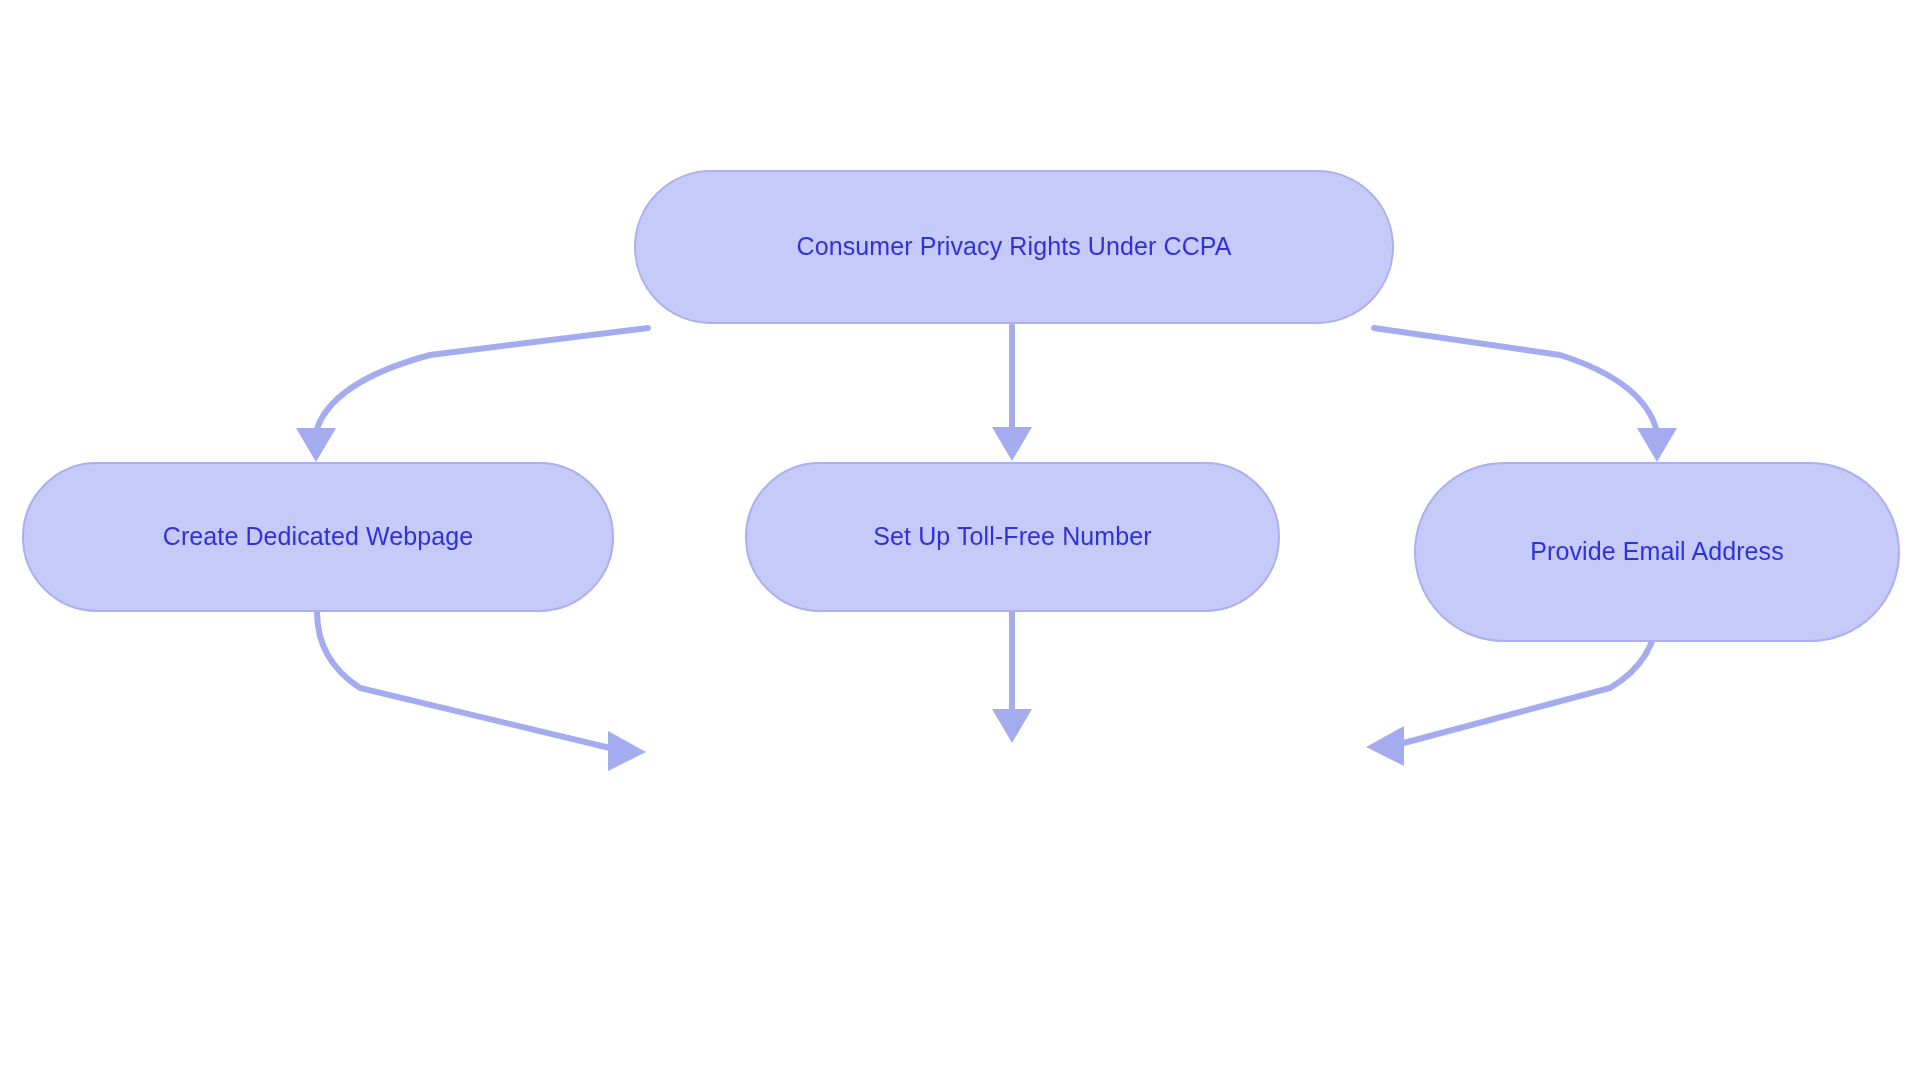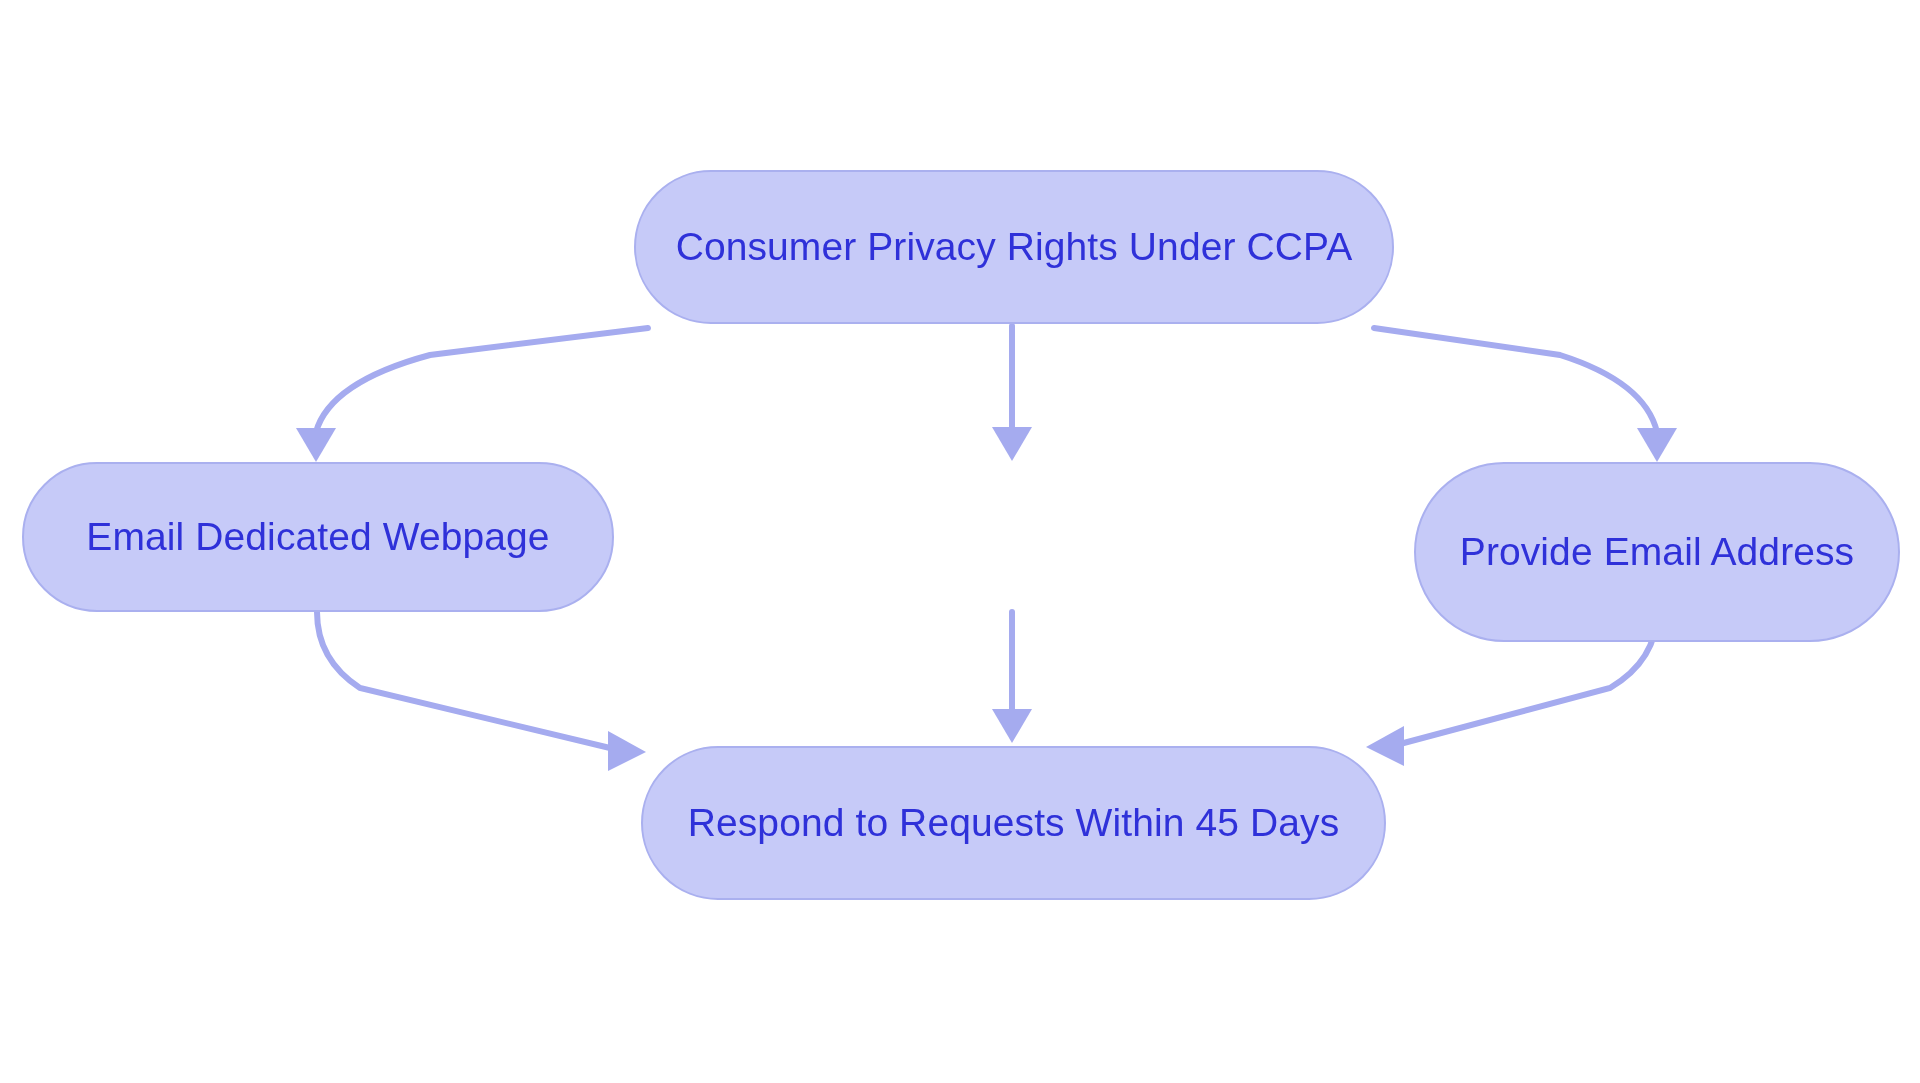--- a/index.html
+++ b/index.html
@@ -39,7 +39,7 @@
   }
   .node-label {
     color: #2f31d9;
-    font-size: 39px;
+    font-size: 25px;
     font-weight: 400;
     letter-spacing: 0.1px;
     line-height: 1.1;

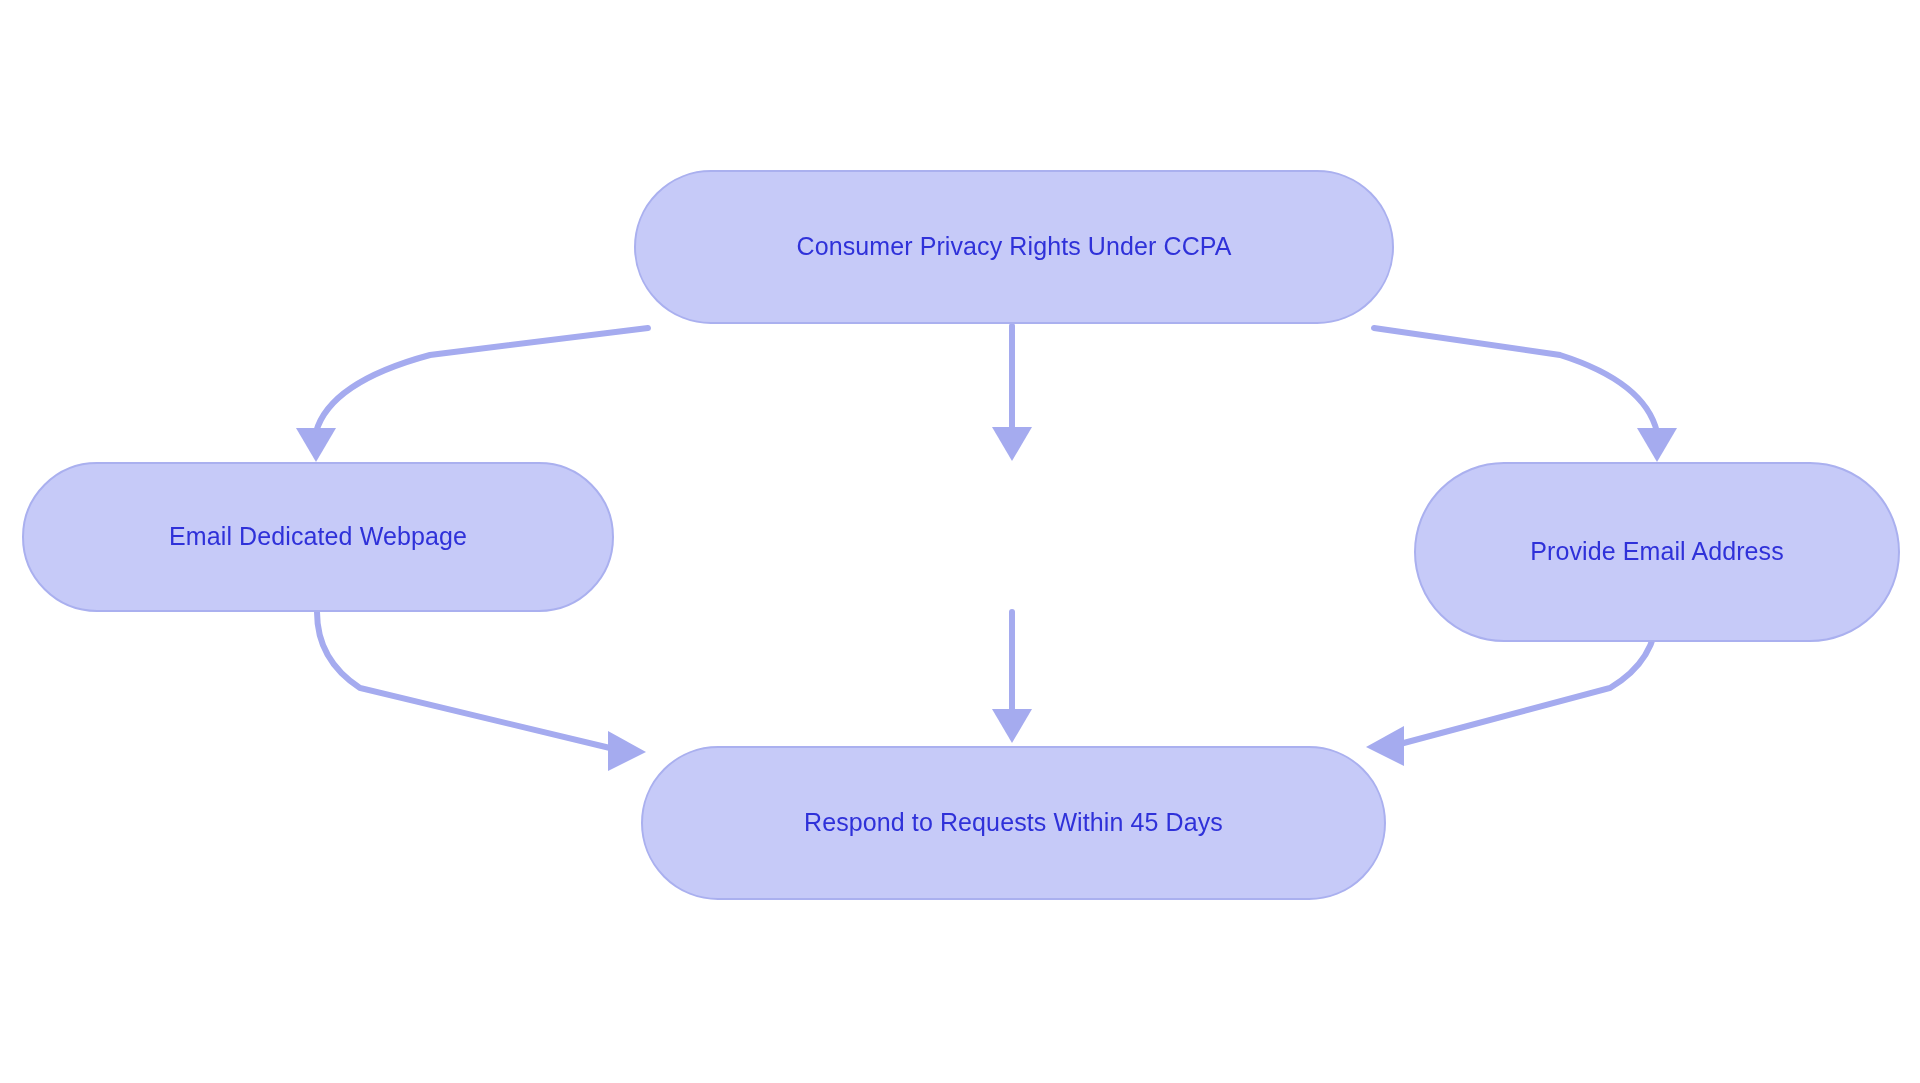--- a/index.html
+++ b/index.html
@@ -95,7 +95,7 @@
   </div>
 
   <div class="node" id="node-webpage">
-    <span class="node-label">Email Dedicated Webpage</span>
+    <span class="node-label">Create Dedicated Webpage</span>
   </div>
 
 

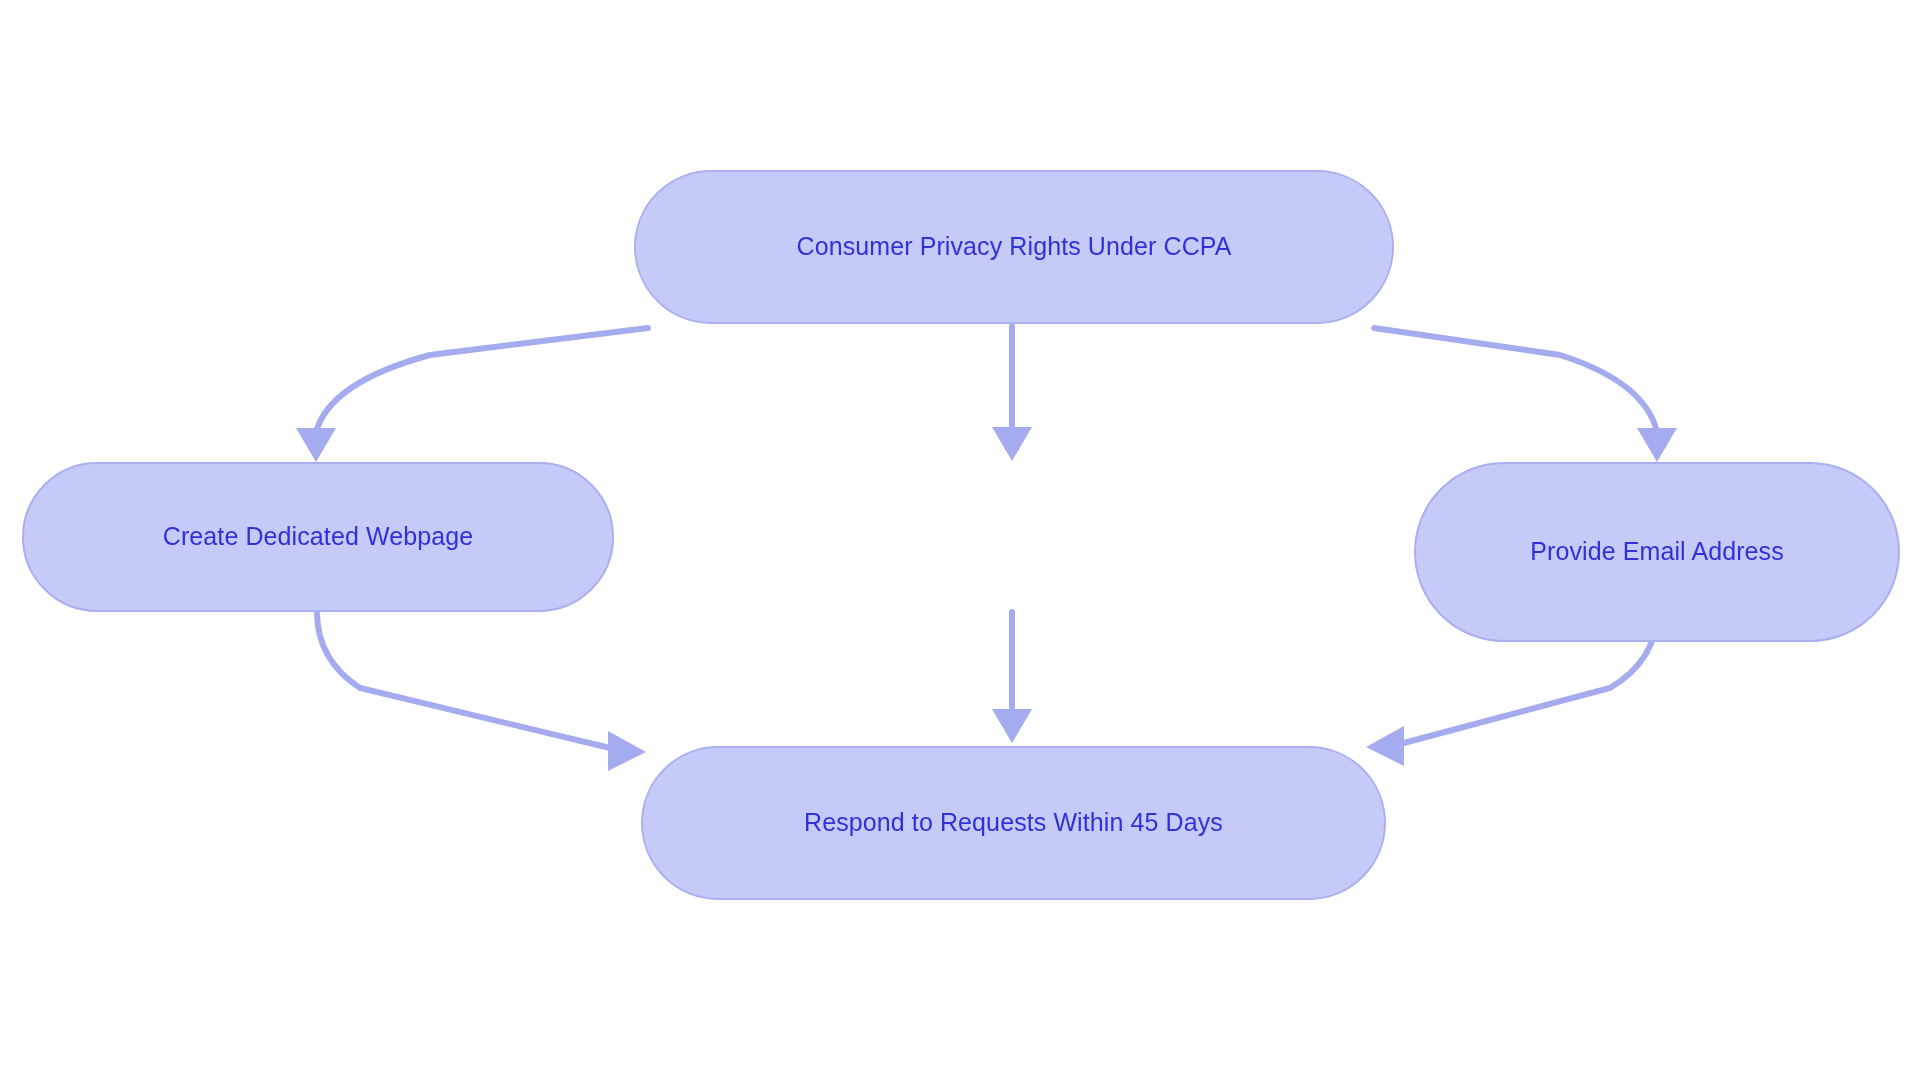--- a/index.html
+++ b/index.html
@@ -98,6 +98,9 @@
     <span class="node-label">Create Dedicated Webpage</span>
   </div>
 
+  <div class="node" id="node-tollfree">
+    <span class="node-label">Set Up Toll-Free Number</span>
+  </div>
 
   <div class="node" id="node-email">
     <span class="node-label">Provide Email Address</span>

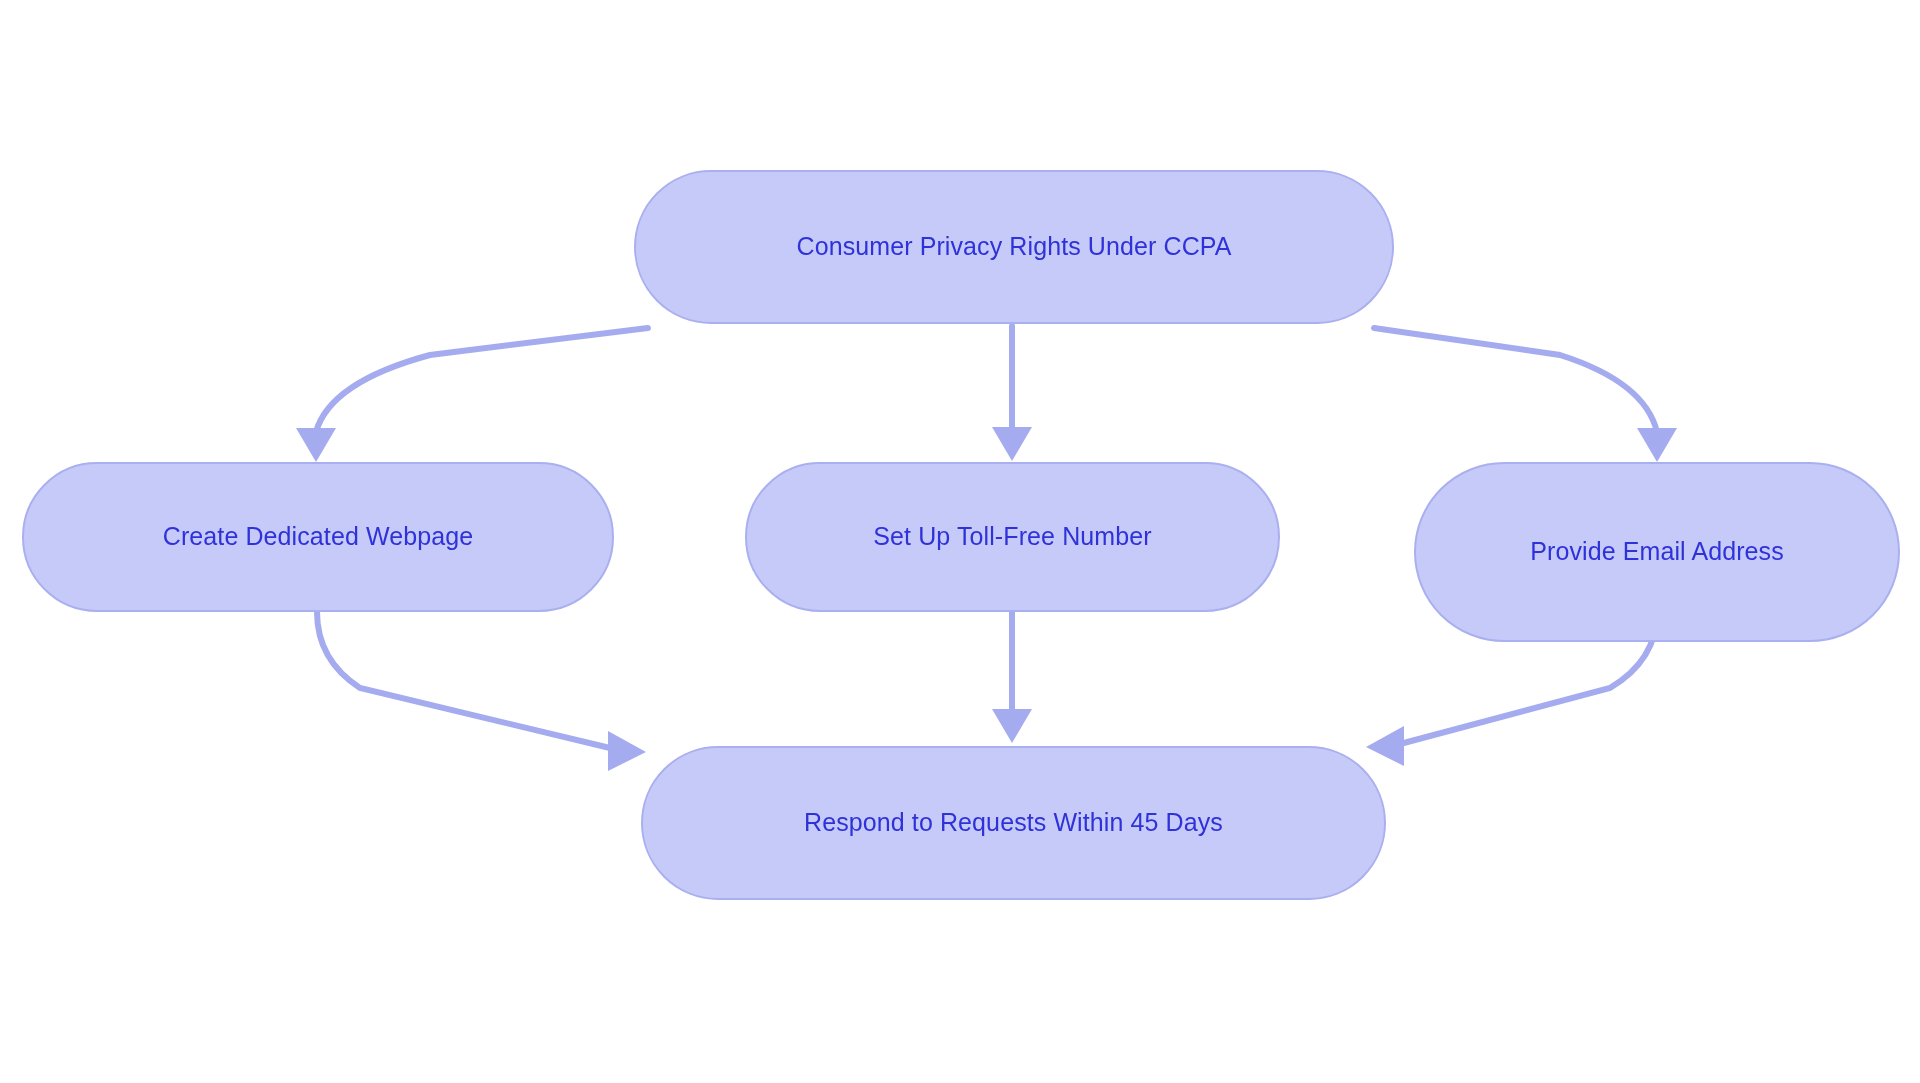--- a/index.html
+++ b/index.html
@@ -106,9 +106,6 @@
     <span class="node-label">Provide Email Address</span>
   </div>
 
-  <div class="node" id="node-respond">
-    <span class="node-label">Respond to Requests Within 45 Days</span>
-  </div>
 
 </div>
 

